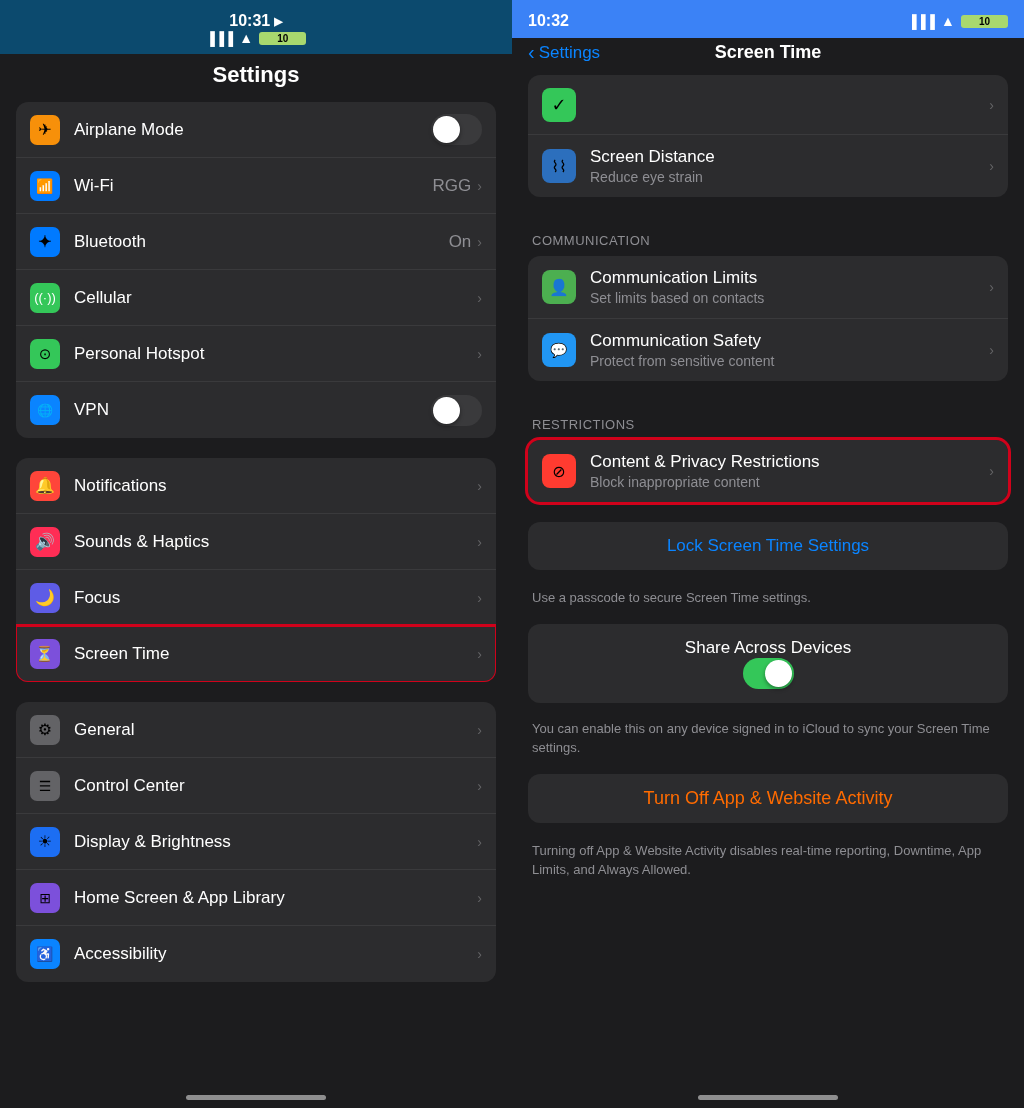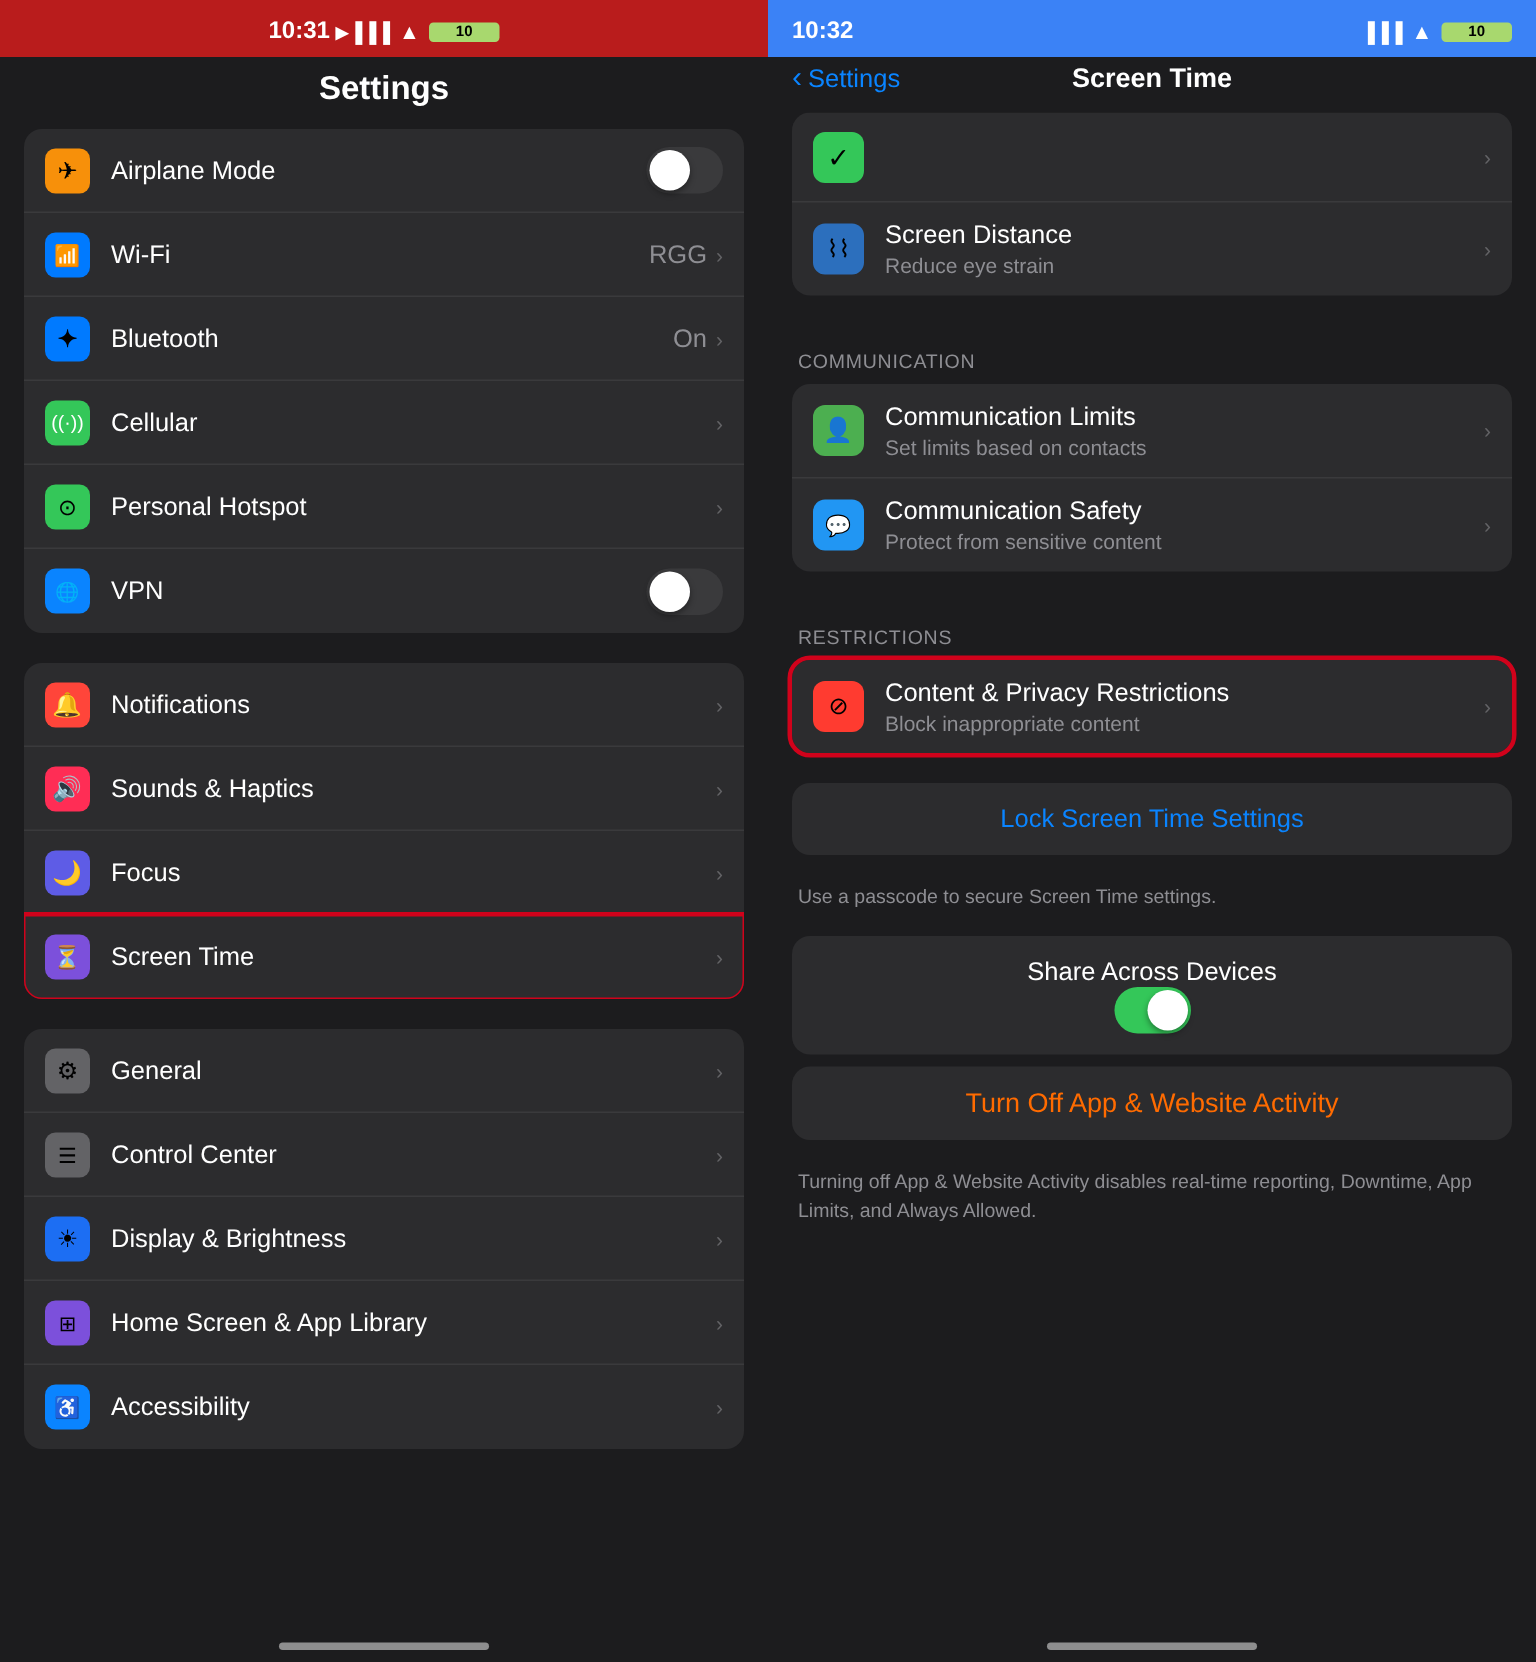--- a/index.html
+++ b/index.html
@@ -24,10 +24,11 @@
 
     .status-bar {
       display: flex;
-      justify-content: center;
+      justify-content: flex-start;
       align-items: center;
       padding: 12px 16px 8px;
-      background: #b91c1c;
+      background: #0c4a6e;
+      flex-direction: column;
     }
     .status-time {
       color: #fff;

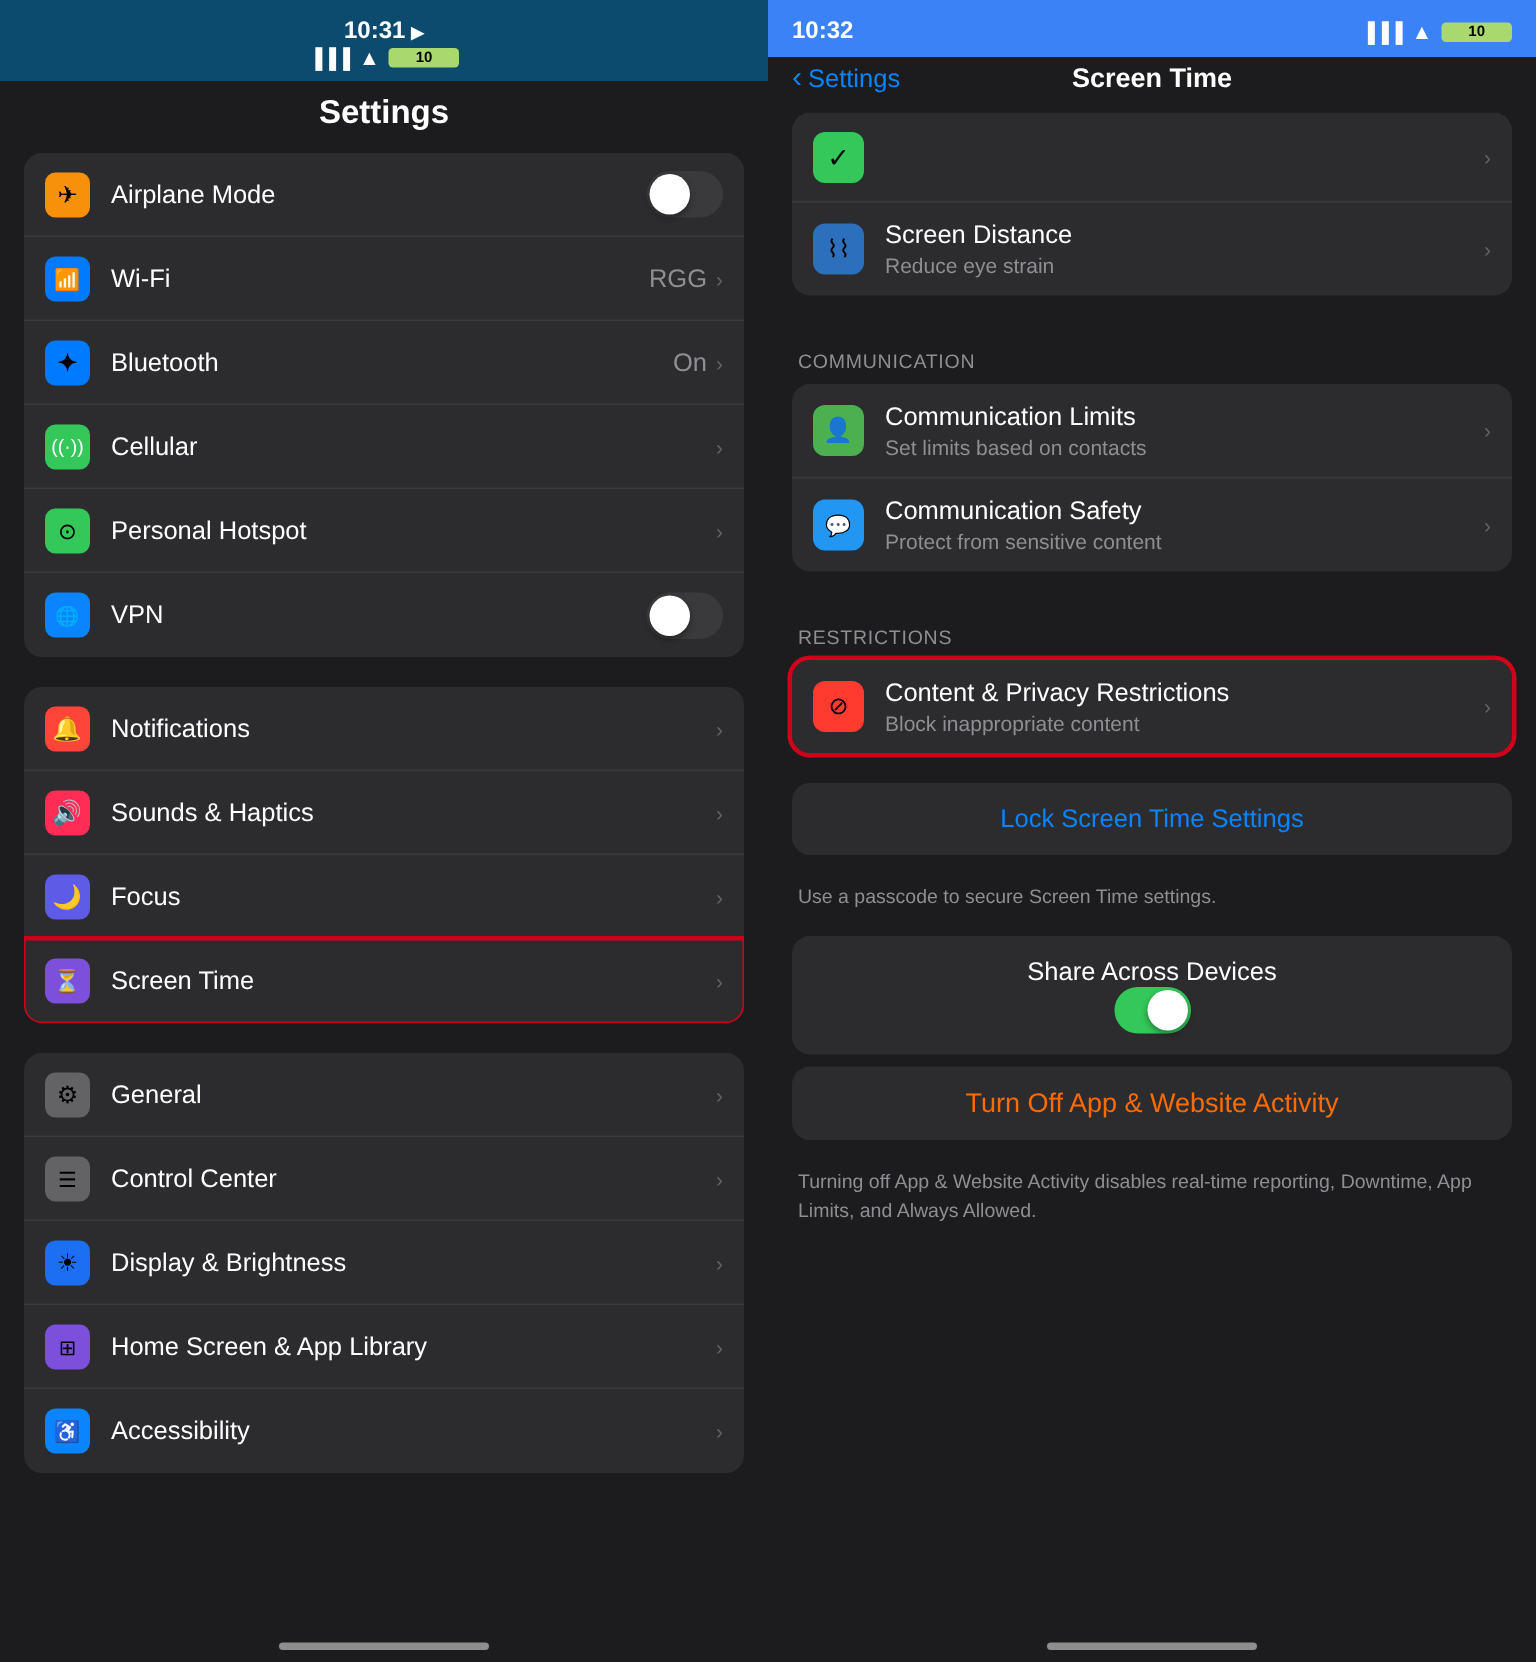--- a/index.html
+++ b/index.html
@@ -531,6 +531,7 @@
         <div class="toggle-green"></div>
       </div>
     </div>
+    <div class="info-text">You can enable this on any device signed in to iCloud to sync your Screen Time settings.</div>
 
     <div class="action-row">
       <div class="action-label-orange">Turn Off App &amp; Website Activity</div>

